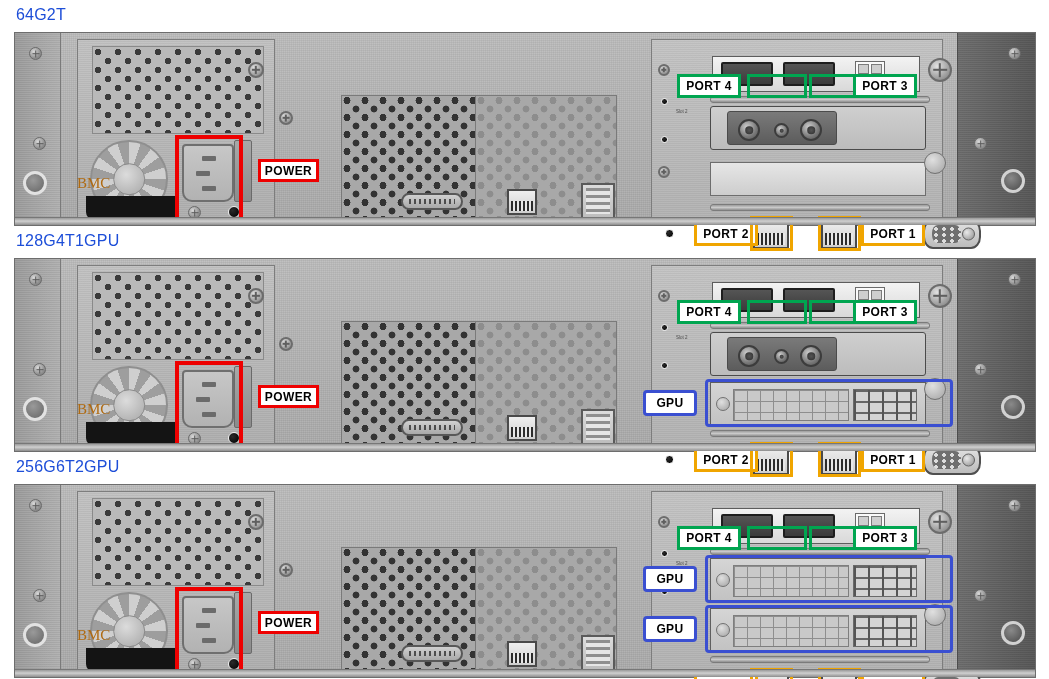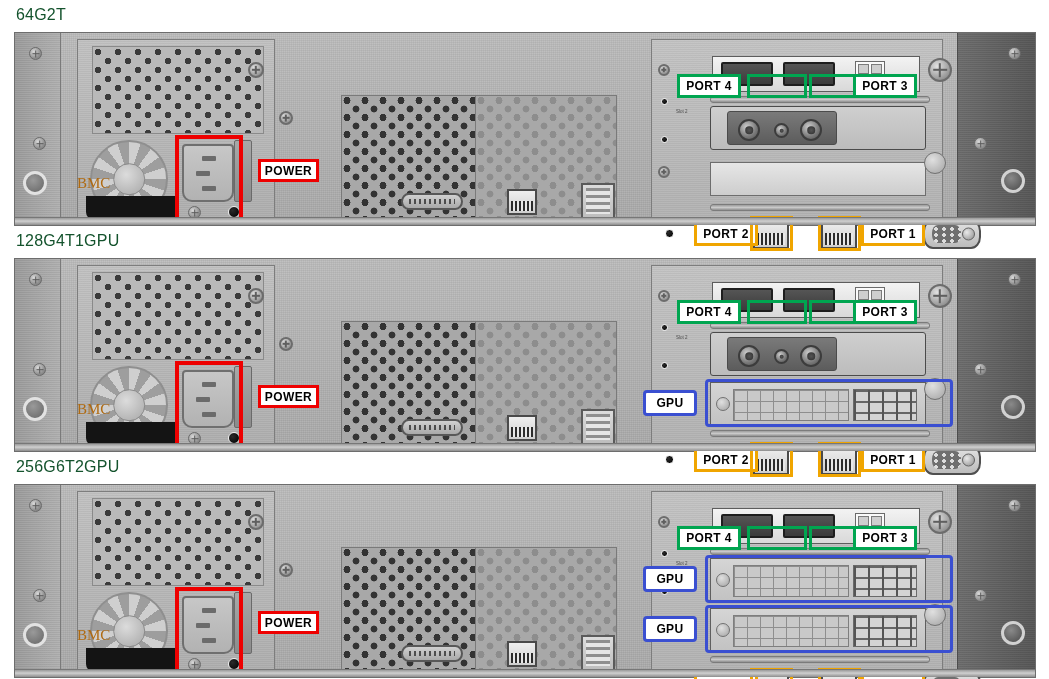--- a/index.html
+++ b/index.html
@@ -24,7 +24,7 @@
     left: 16px;
     top: 0;
     font-size: 16px;
-    color: #14532d;
+    color: #1d4ed8;
     letter-spacing: .2px;
     white-space: nowrap;
   }

